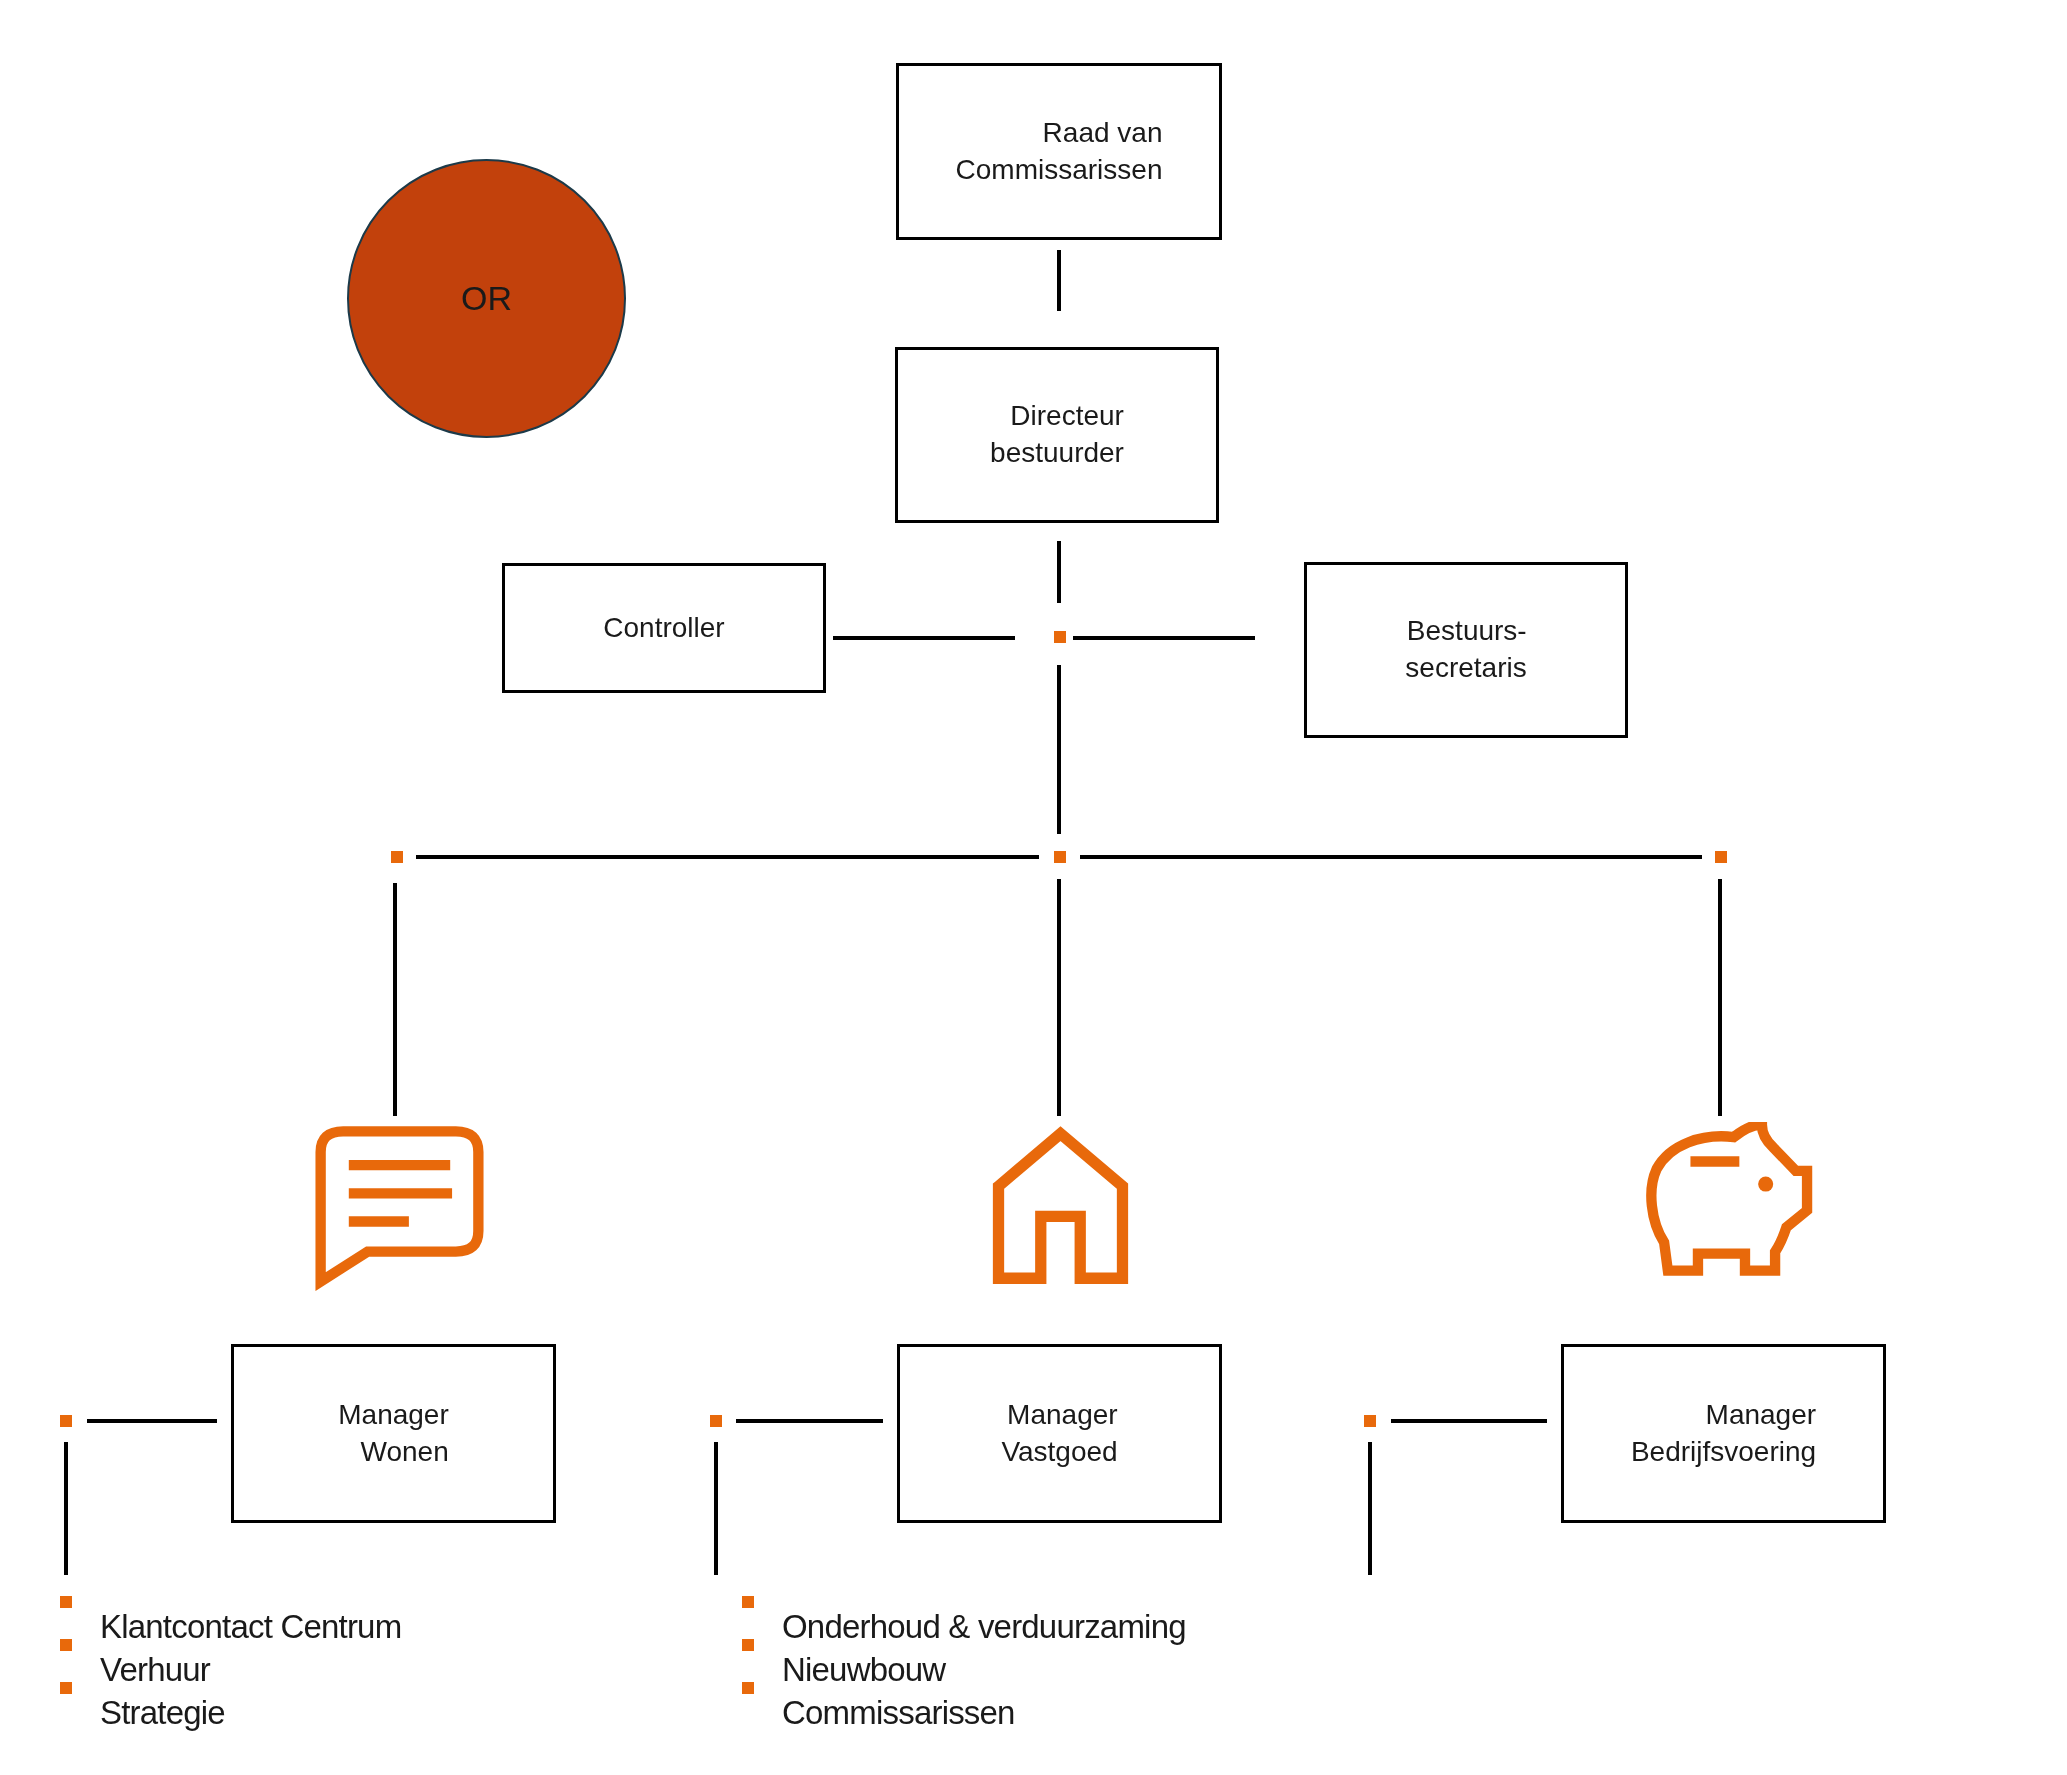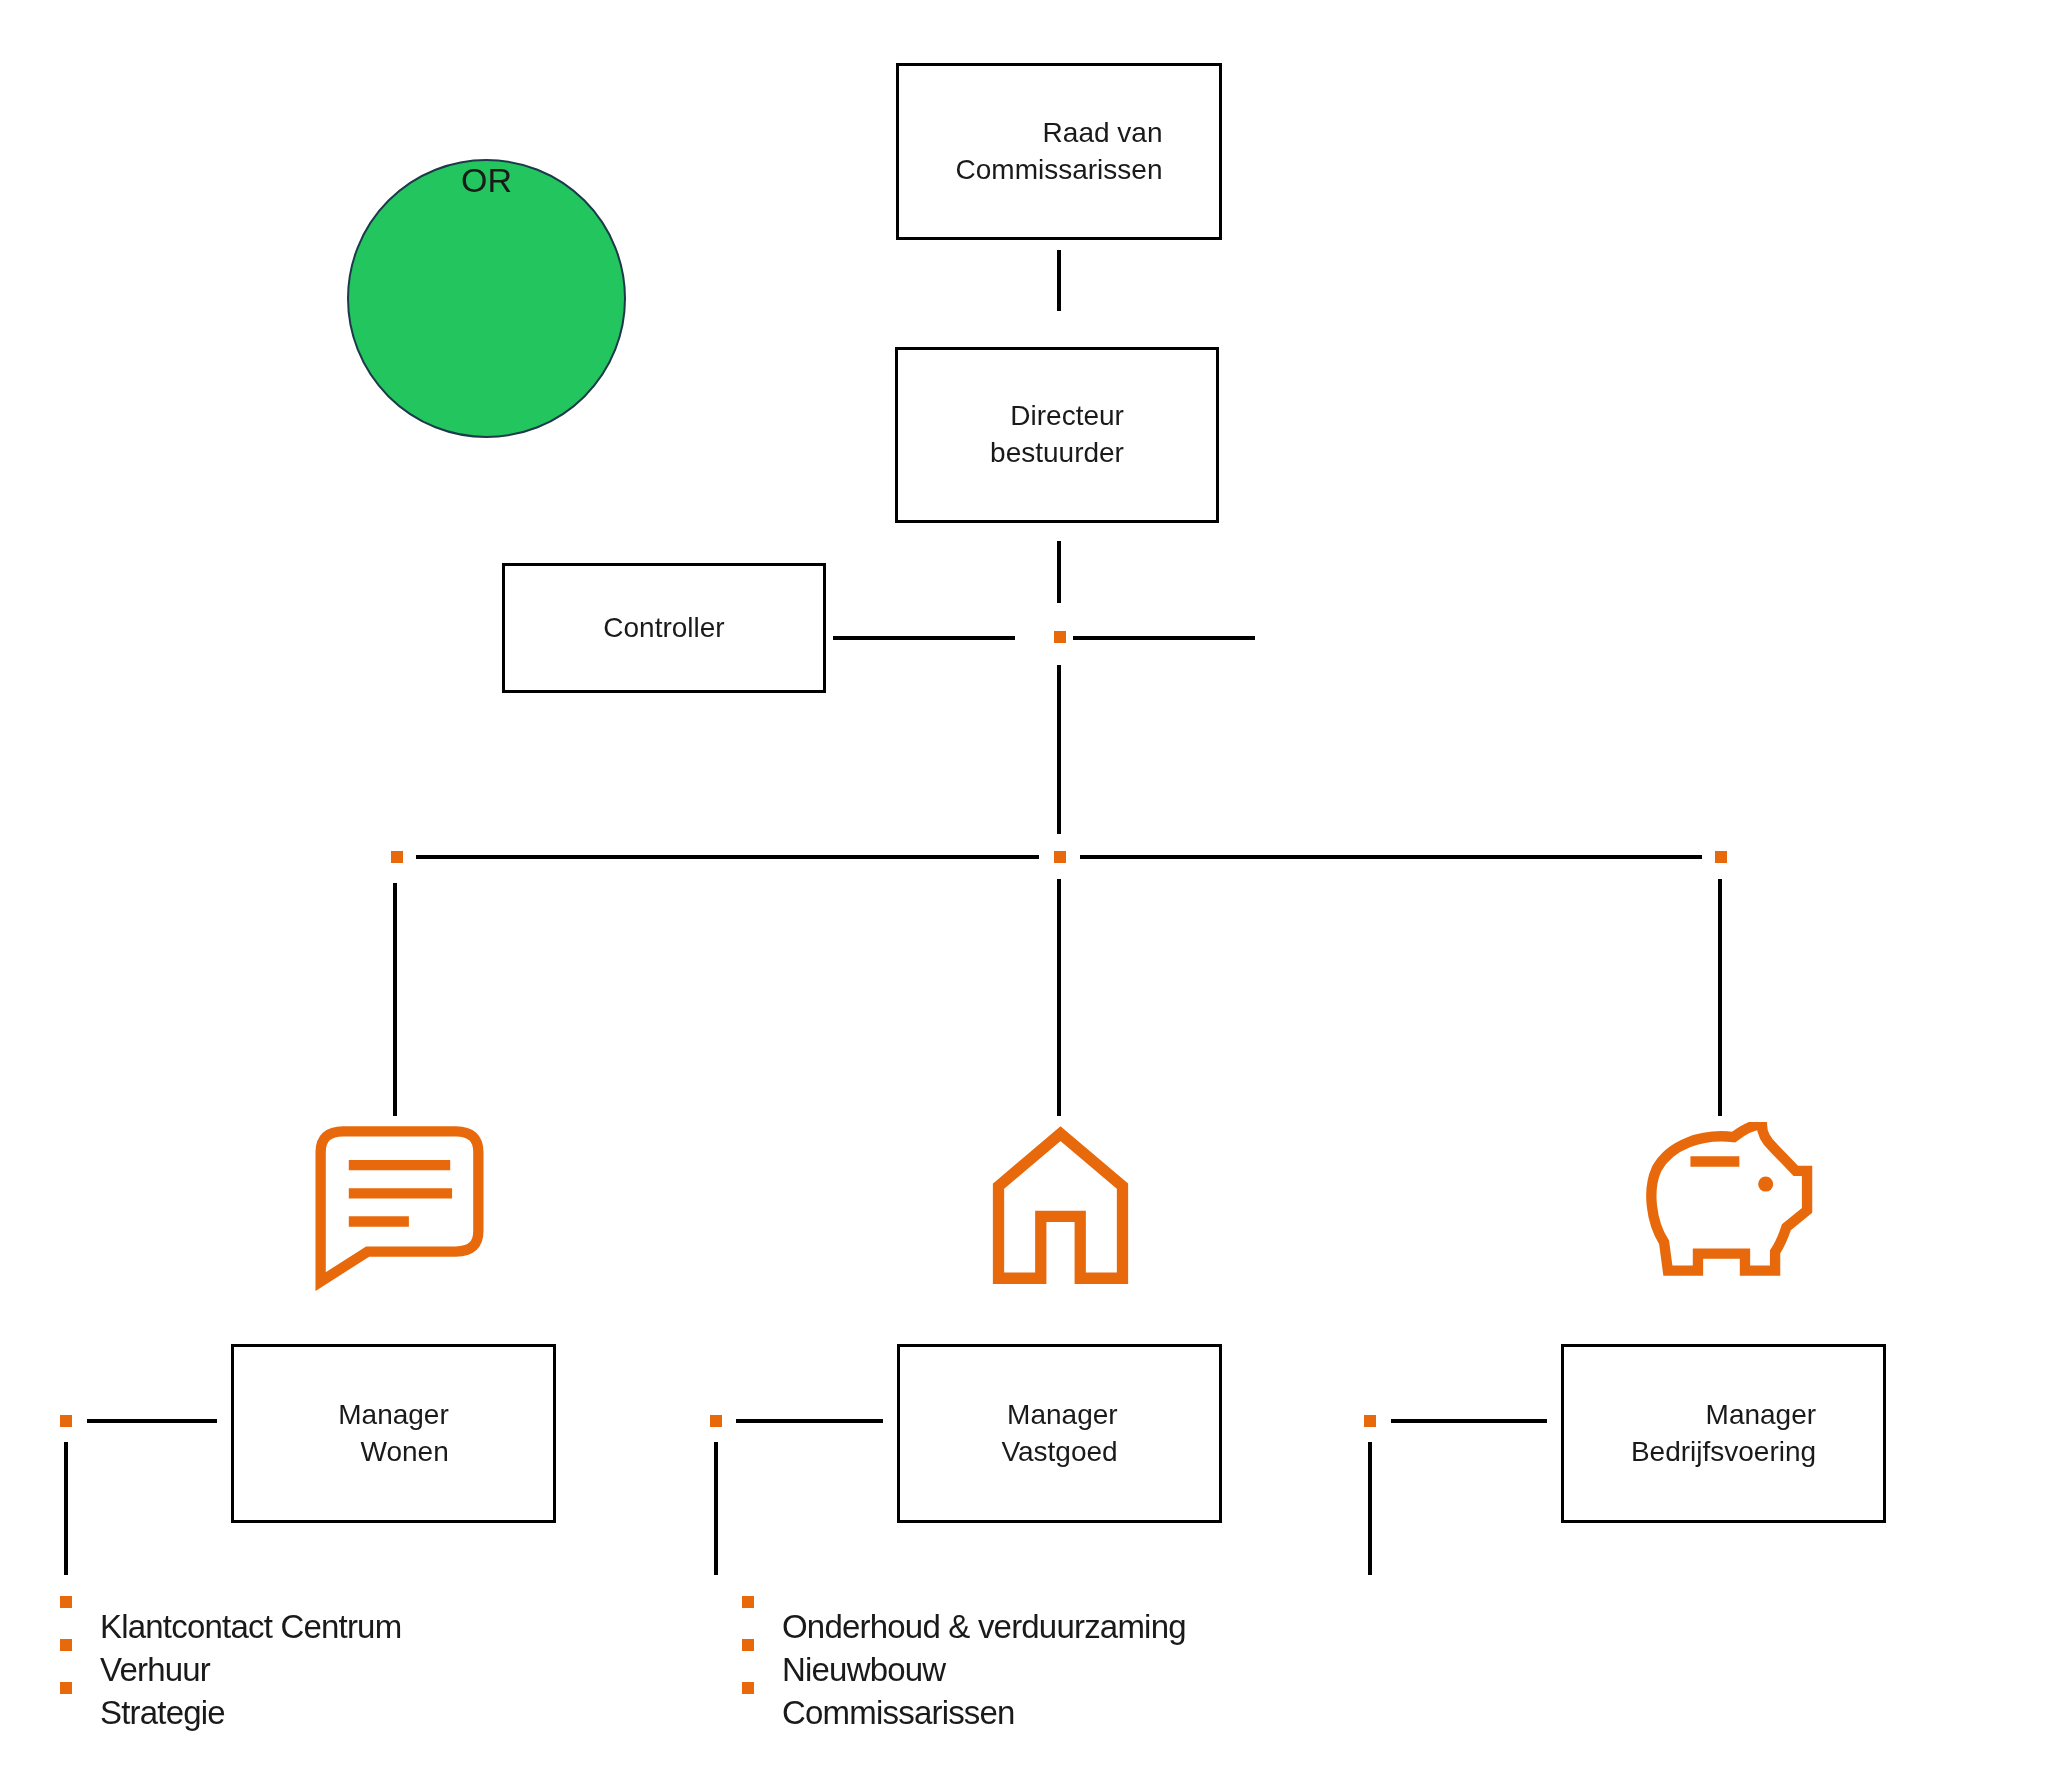--- a/index.html
+++ b/index.html
@@ -24,8 +24,8 @@
   .or-circle{
     position:absolute;left:347px;top:159px;width:279px;height:279px;
     border:2.8px solid var(--circle,#1c3a49);border-radius:50%;
-    display:flex;justify-content:center;
-    font-size:34px;box-sizing:border-box;background:#22c55e;
+    display:flex;align-items:center;justify-content:center;
+    font-size:34px;box-sizing:border-box;background:#c2410c;
   }
 
   

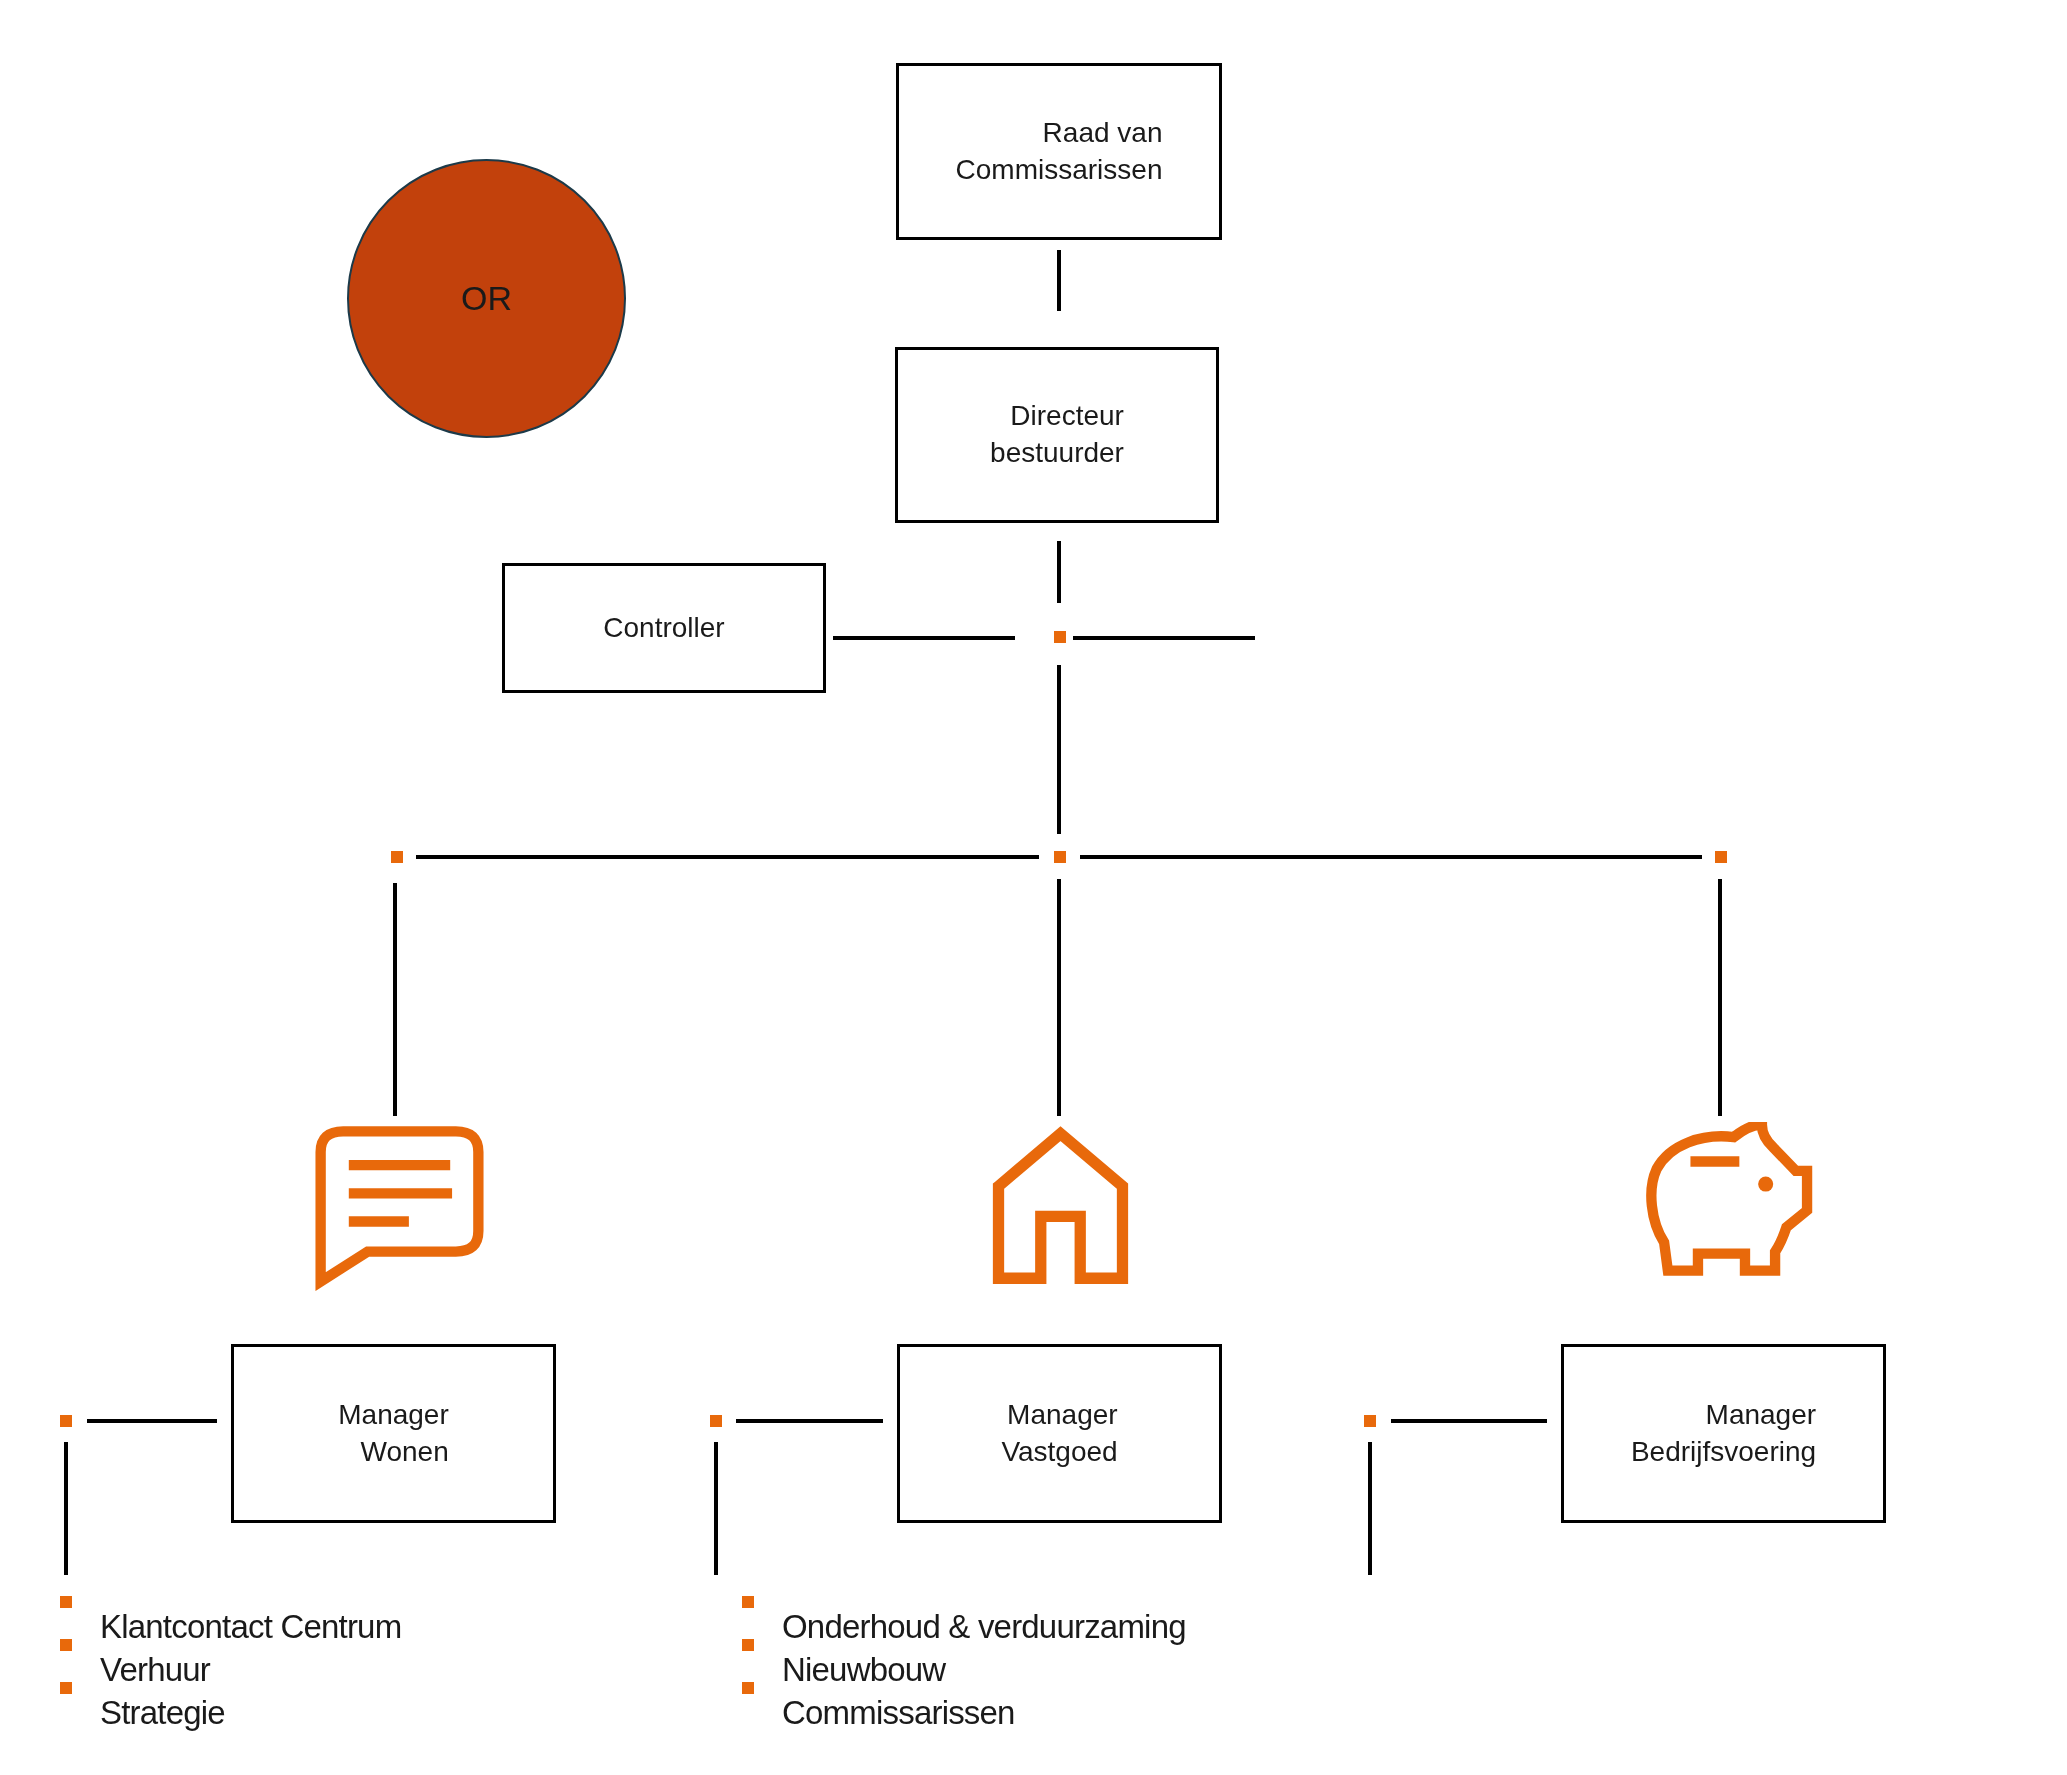--- a/index.html
+++ b/index.html
@@ -68,6 +68,10 @@
     <span>Controller</span>
   </div>
 
+  <div class="org-box" style="left:1304px;top:550px;width:324px;height:176px;">
+    <span>Bestuurs-
+secretaris</span>
+  </div>
 
   <div class="org-box" style="left:231px;top:1332px;width:325px;height:179px;">
     <span>Manager

